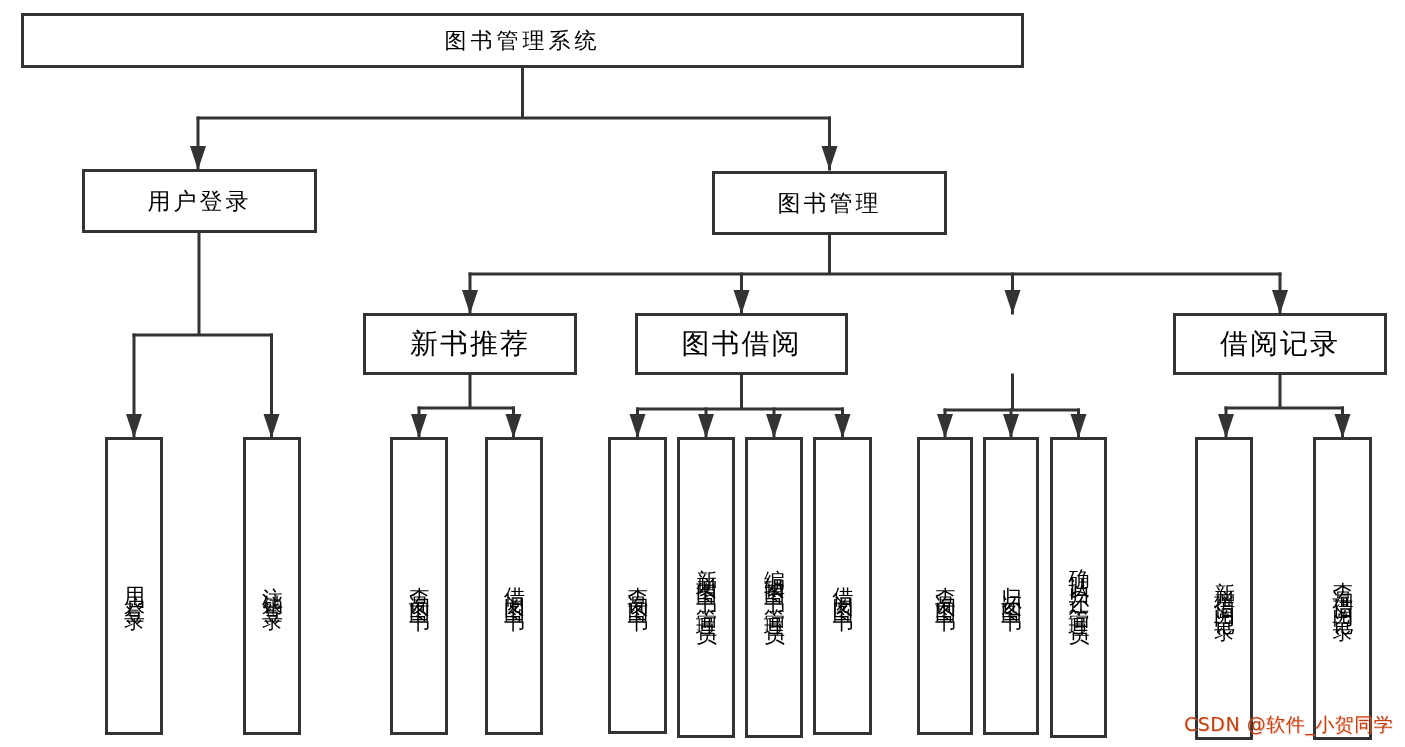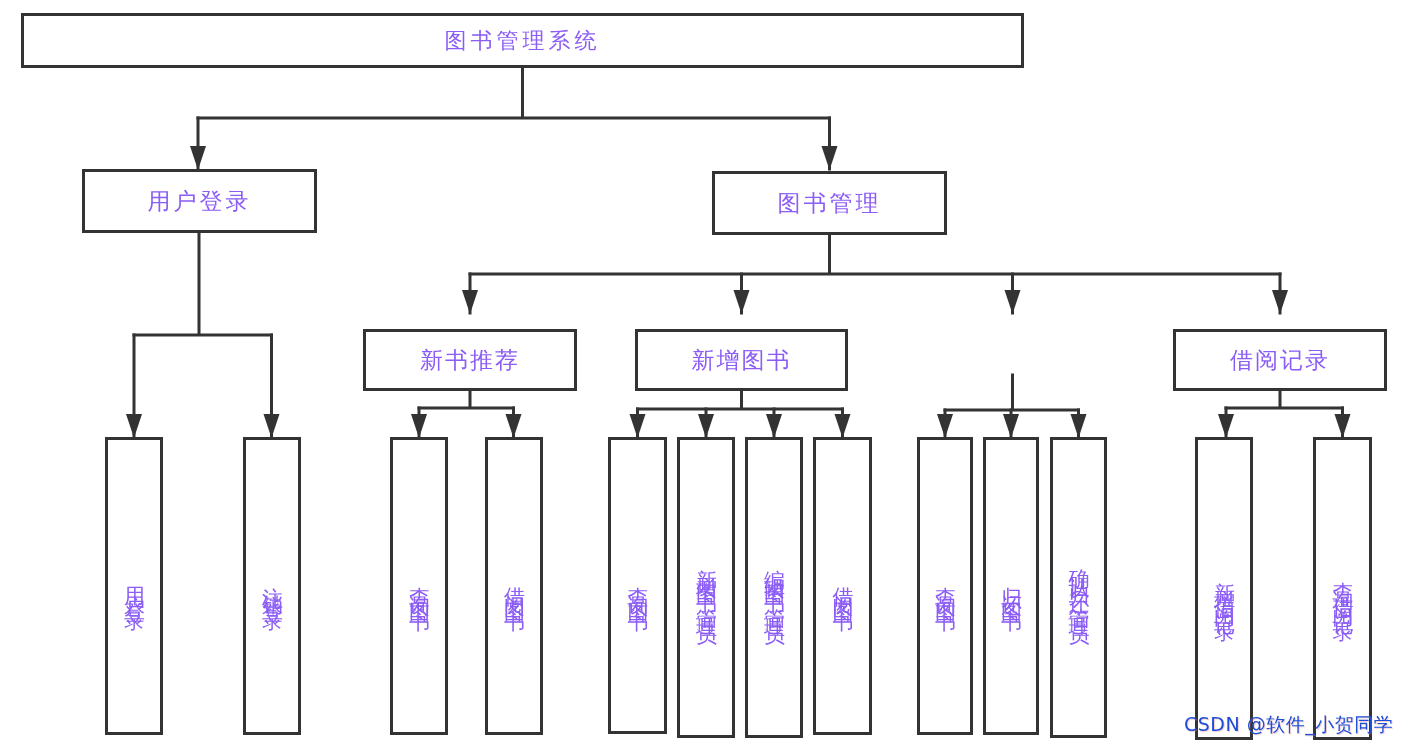--- a/index.html
+++ b/index.html
@@ -19,7 +19,7 @@
     display:flex;
     align-items:center;
     justify-content:center;
-    color:#8b5cf6;
+    color:#000000;
     text-align:center;
   }
   .root-lbl{font-size:22px;letter-spacing:4px;}

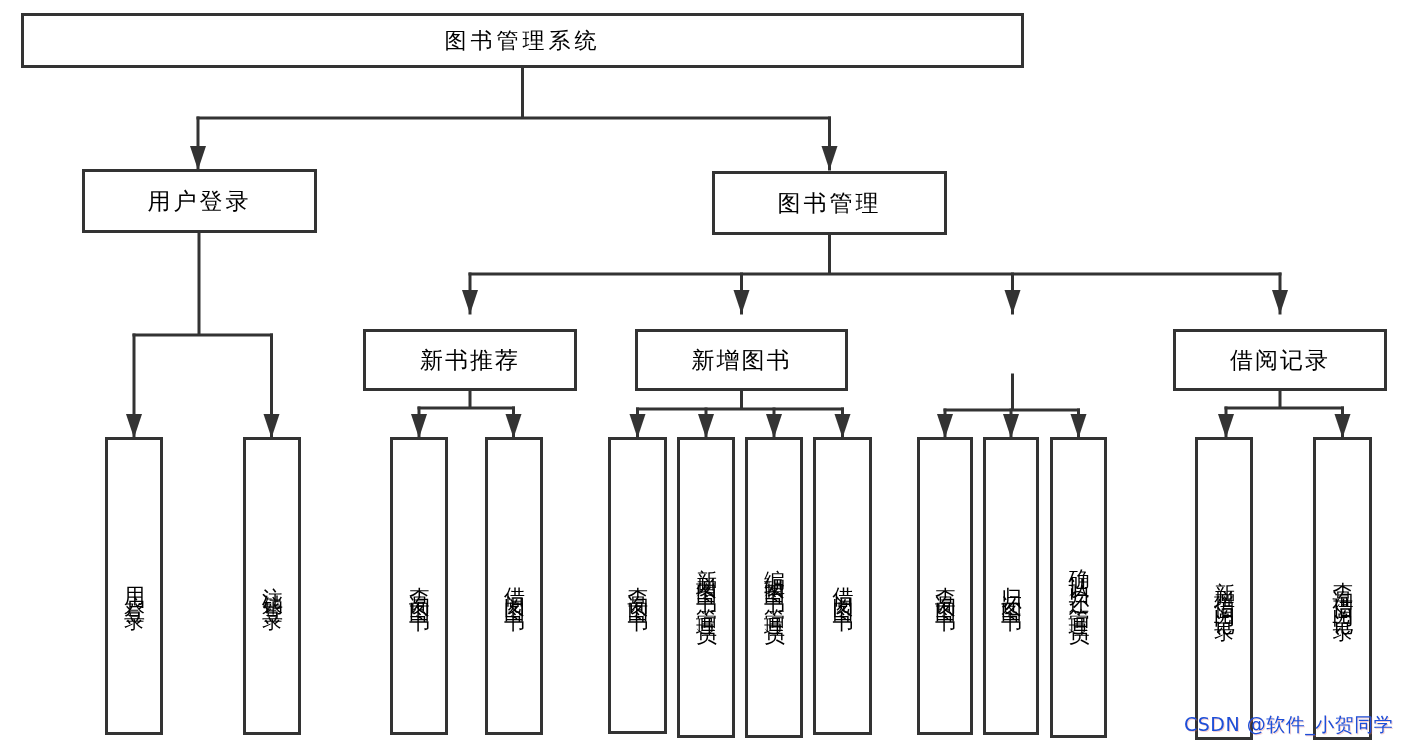--- a/index.html
+++ b/index.html
@@ -24,7 +24,7 @@
   }
   .root-lbl{font-size:22px;letter-spacing:4px;}
   .h-lbl{font-size:23px;letter-spacing:3px;}
-  .h3-lbl{font-size:23px;letter-spacing:2px;margin-top:16px;}
+  .h3-lbl{font-size:28px;letter-spacing:2px;}
   .v{
     writing-mode:vertical-rl;
     text-orientation:mixed;

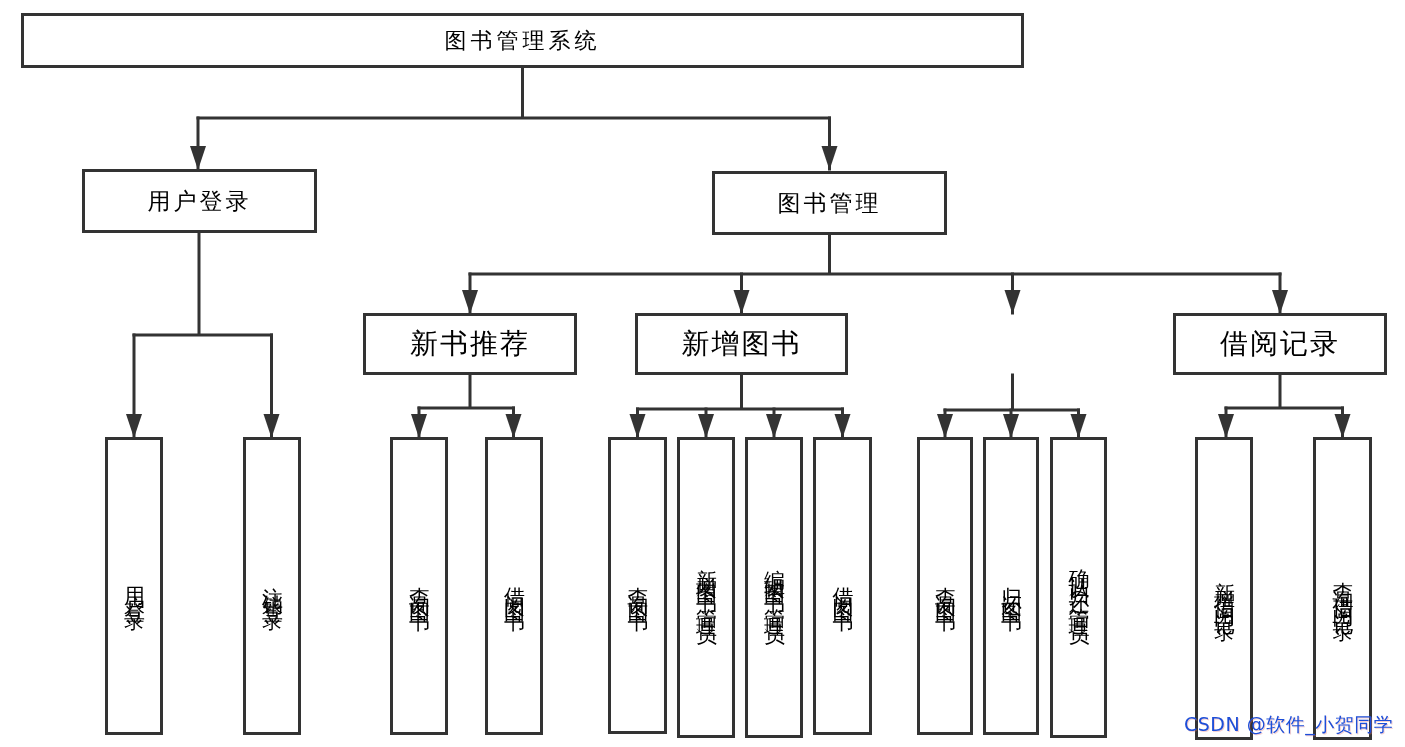--- a/index.html
+++ b/index.html
@@ -92,7 +92,7 @@
   <div class="node h-lbl" style="left:712px;top:171px;width:235px;height:64px">图书管理</div>
 
   <div class="node h3-lbl" style="left:363px;top:313px;width:214px;height:62px">新书推荐</div>
-  <div class="node h3-lbl" style="left:635px;top:313px;width:213px;height:62px">新增图书</div>
+  <div class="node h3-lbl" style="left:635px;top:313px;width:213px;height:62px">图书借阅</div>
   <div class="node h3-lbl" style="left:1173px;top:313px;width:214px;height:62px">借阅记录</div>
 
   <div class="node v" style="left:105px;top:437px;width:58px;height:298px">用户登录</div>

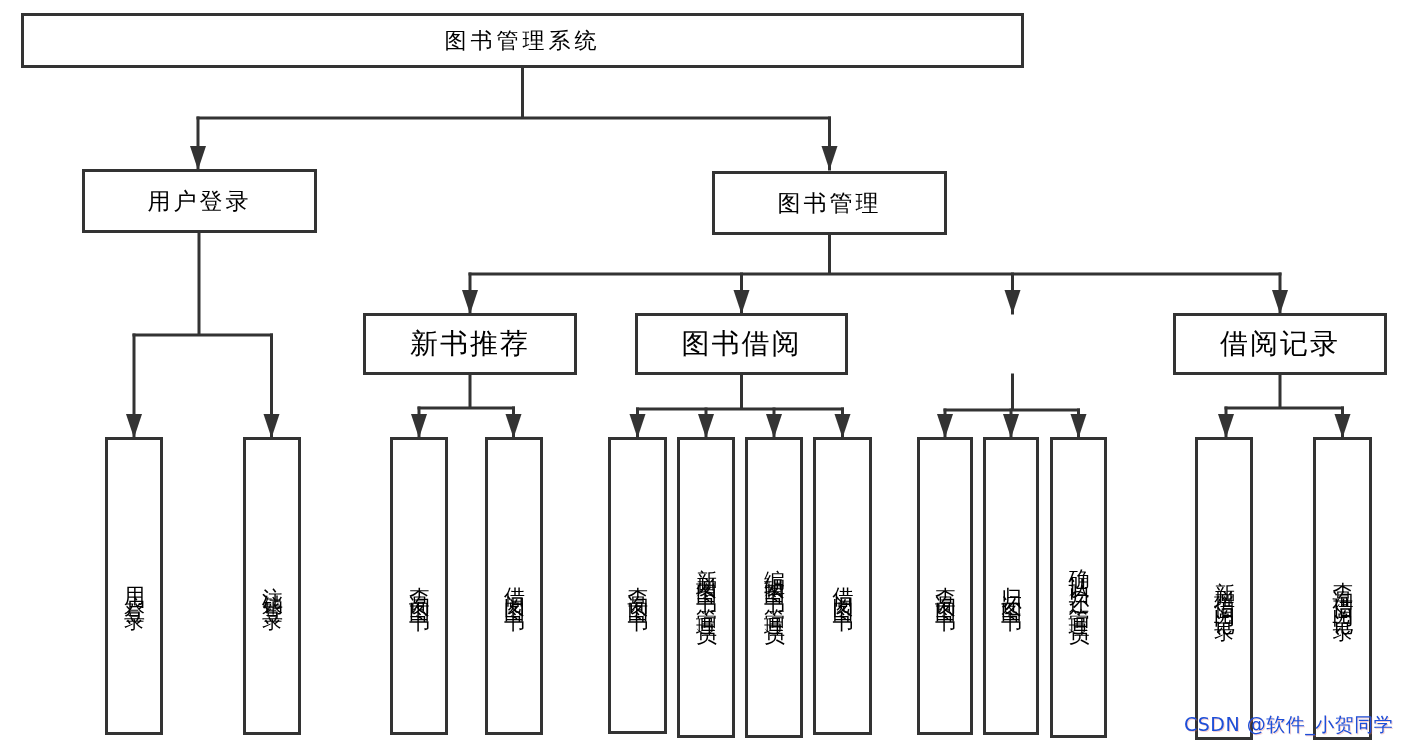--- a/index.html
+++ b/index.html
@@ -38,7 +38,7 @@
     left:1184px;top:712px;
     font-size:19px;
     letter-spacing:0.5px;
-    color:#1d4ed8;
+    color:#c2410c;
     text-shadow:1px 1px 0 rgba(225,120,120,0.35);
     white-space:nowrap;
   }

